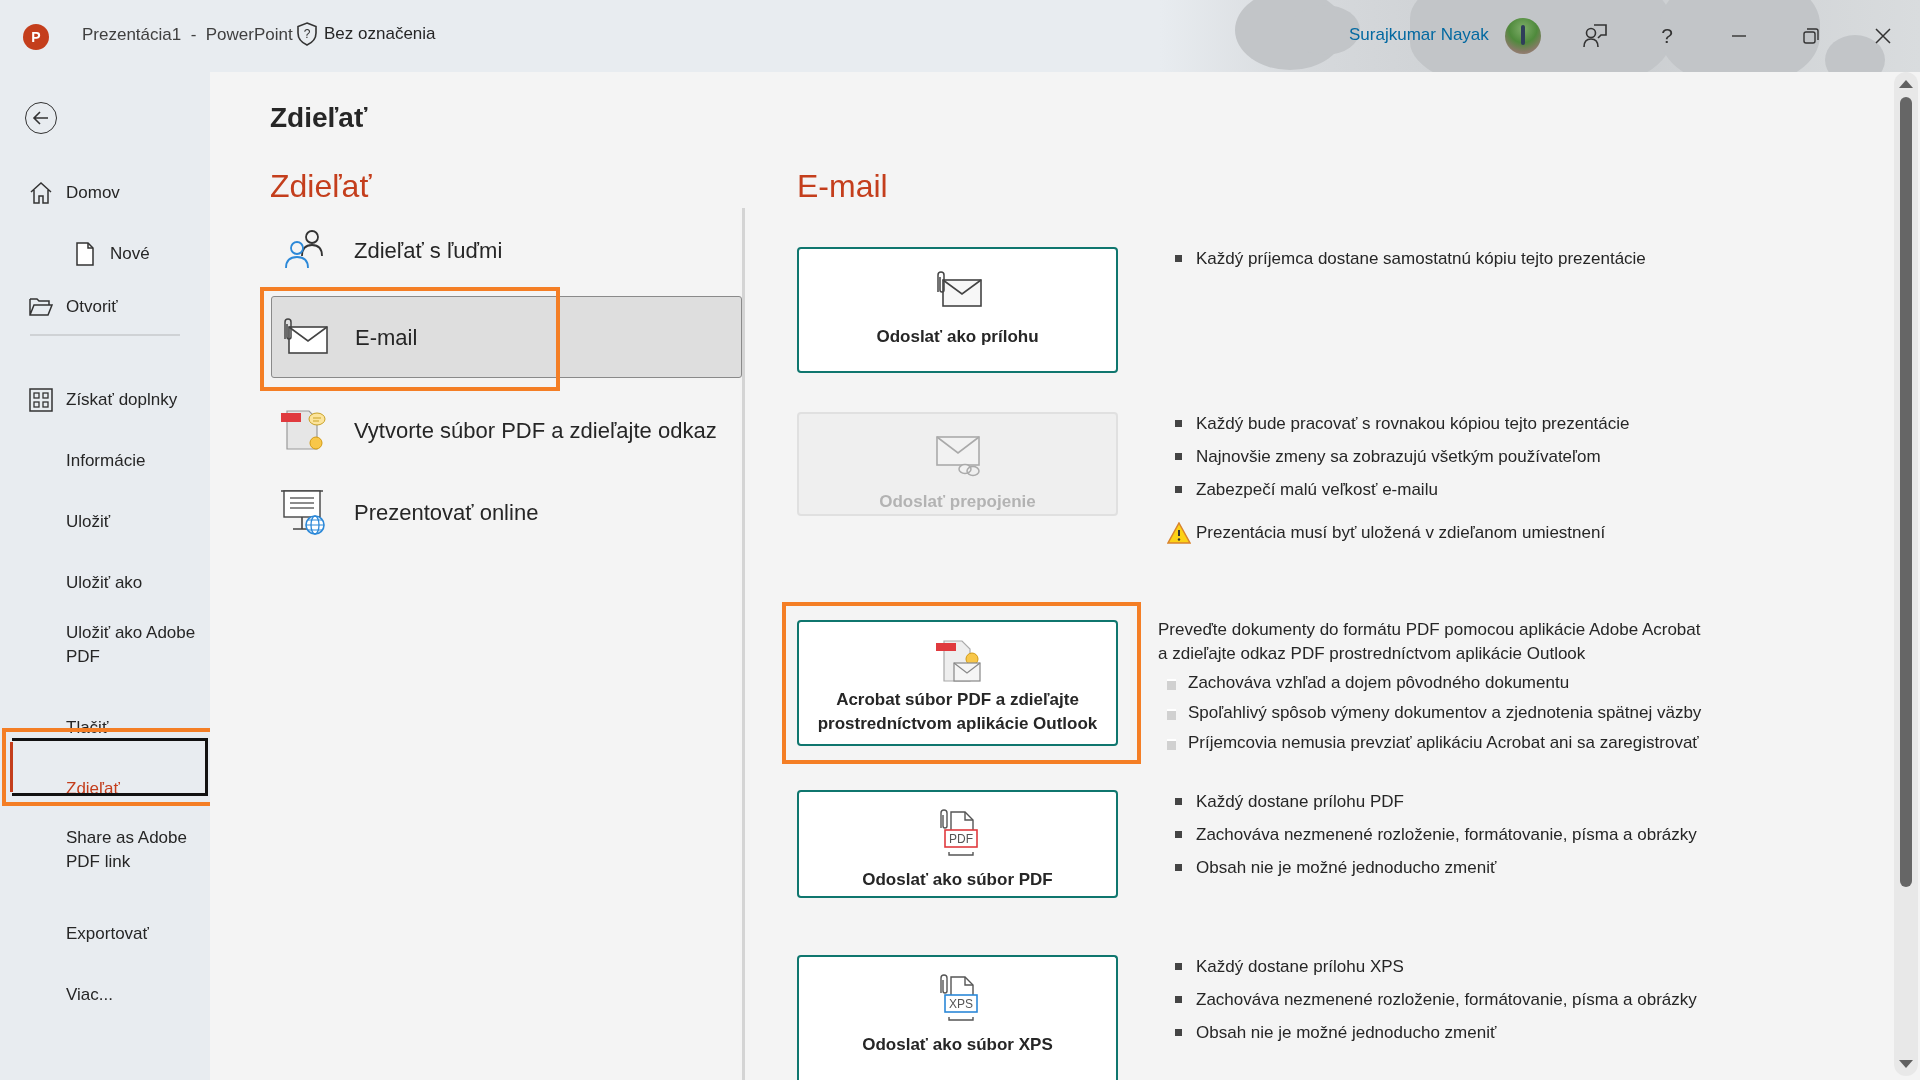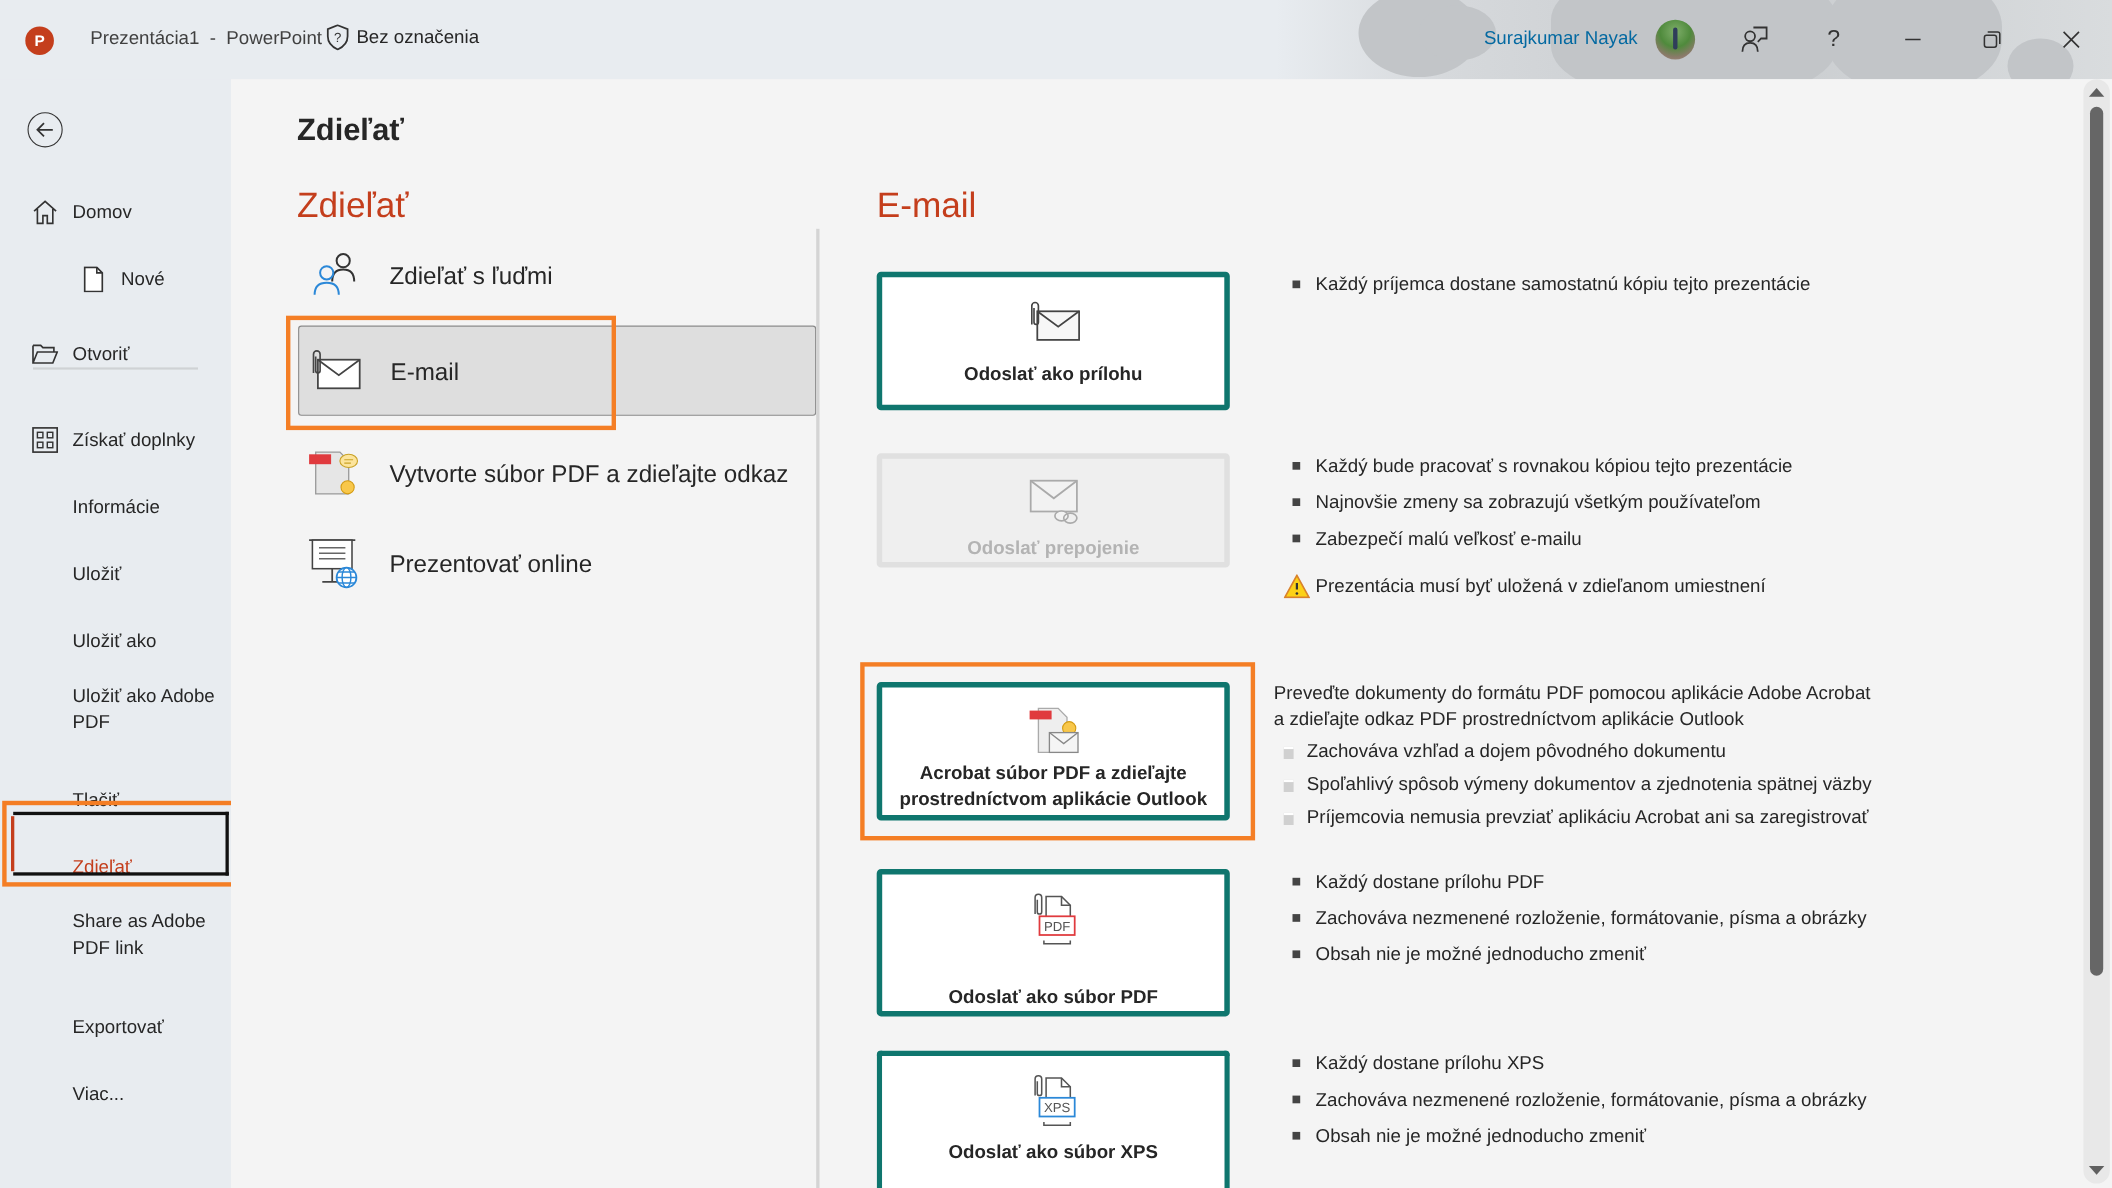--- a/index.html
+++ b/index.html
@@ -142,7 +142,7 @@
       </span>
     <span class="lbl">Nové</span>
   </div>
-  <div class="nav-item" style="top:228px;">
+  <div class="nav-item" style="top:213px;">
     <span class="ic">
         <svg width="24" height="20" viewBox="0 0 24 20">
           <path d="M1 2 H8 L10 4 H20 V8 M1 2 V18 H19 L23 8 H5 L1 18" fill="none" stroke="#333" stroke-width="1.5"></path>

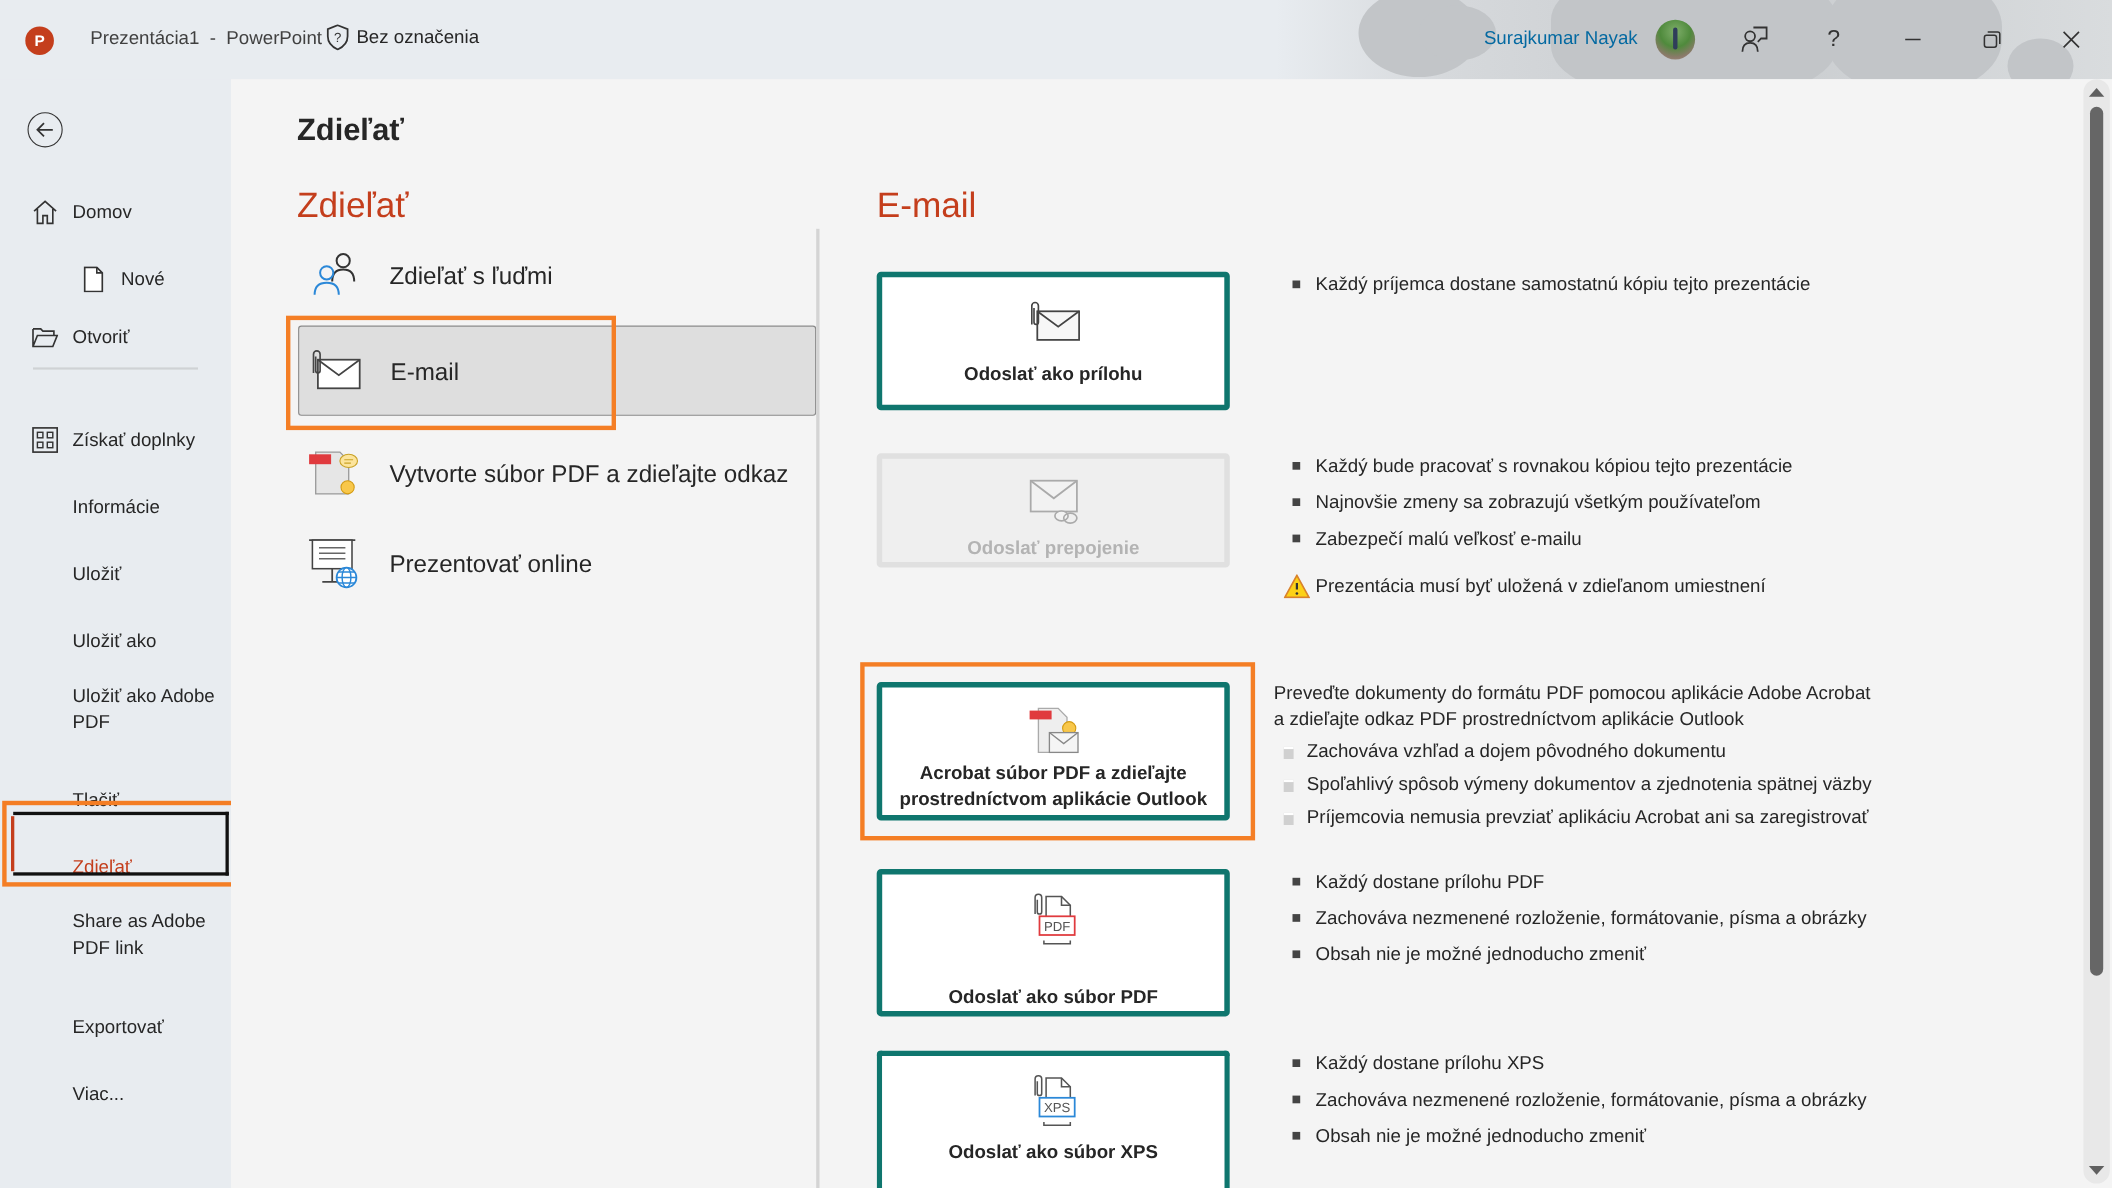--- a/index.html
+++ b/index.html
@@ -44,7 +44,7 @@
   .orange-box { position: absolute; border: 4px solid #f47e25; pointer-events: none; }
   .vdivider { position: absolute; left: 532px; top: 136px; width: 3px; height: 872px; background: #d4d4d4; }
 
-  .opt-btn { position: absolute; left: 587px; width: 321px; background: #fff; border: 5px solid #0f766e; border-radius: 4px; display: flex; flex-direction: column; align-items: center; }
+  .opt-btn { position: absolute; left: 587px; width: 321px; background: #fff; border: 2px solid #0f766e; border-radius: 4px; display: flex; flex-direction: column; align-items: center; }
   .opt-btn.disabled { background: #efefef; border-color: #e0e0e0; }
   .opt-btn .ic { margin-top: 16px; height: 50px; display: flex; align-items: center; justify-content: center; }
   .opt-btn .lbl { margin-top: 10px; font-size: 17px; font-weight: bold; color: #262626; text-align: center; line-height: 24px; }

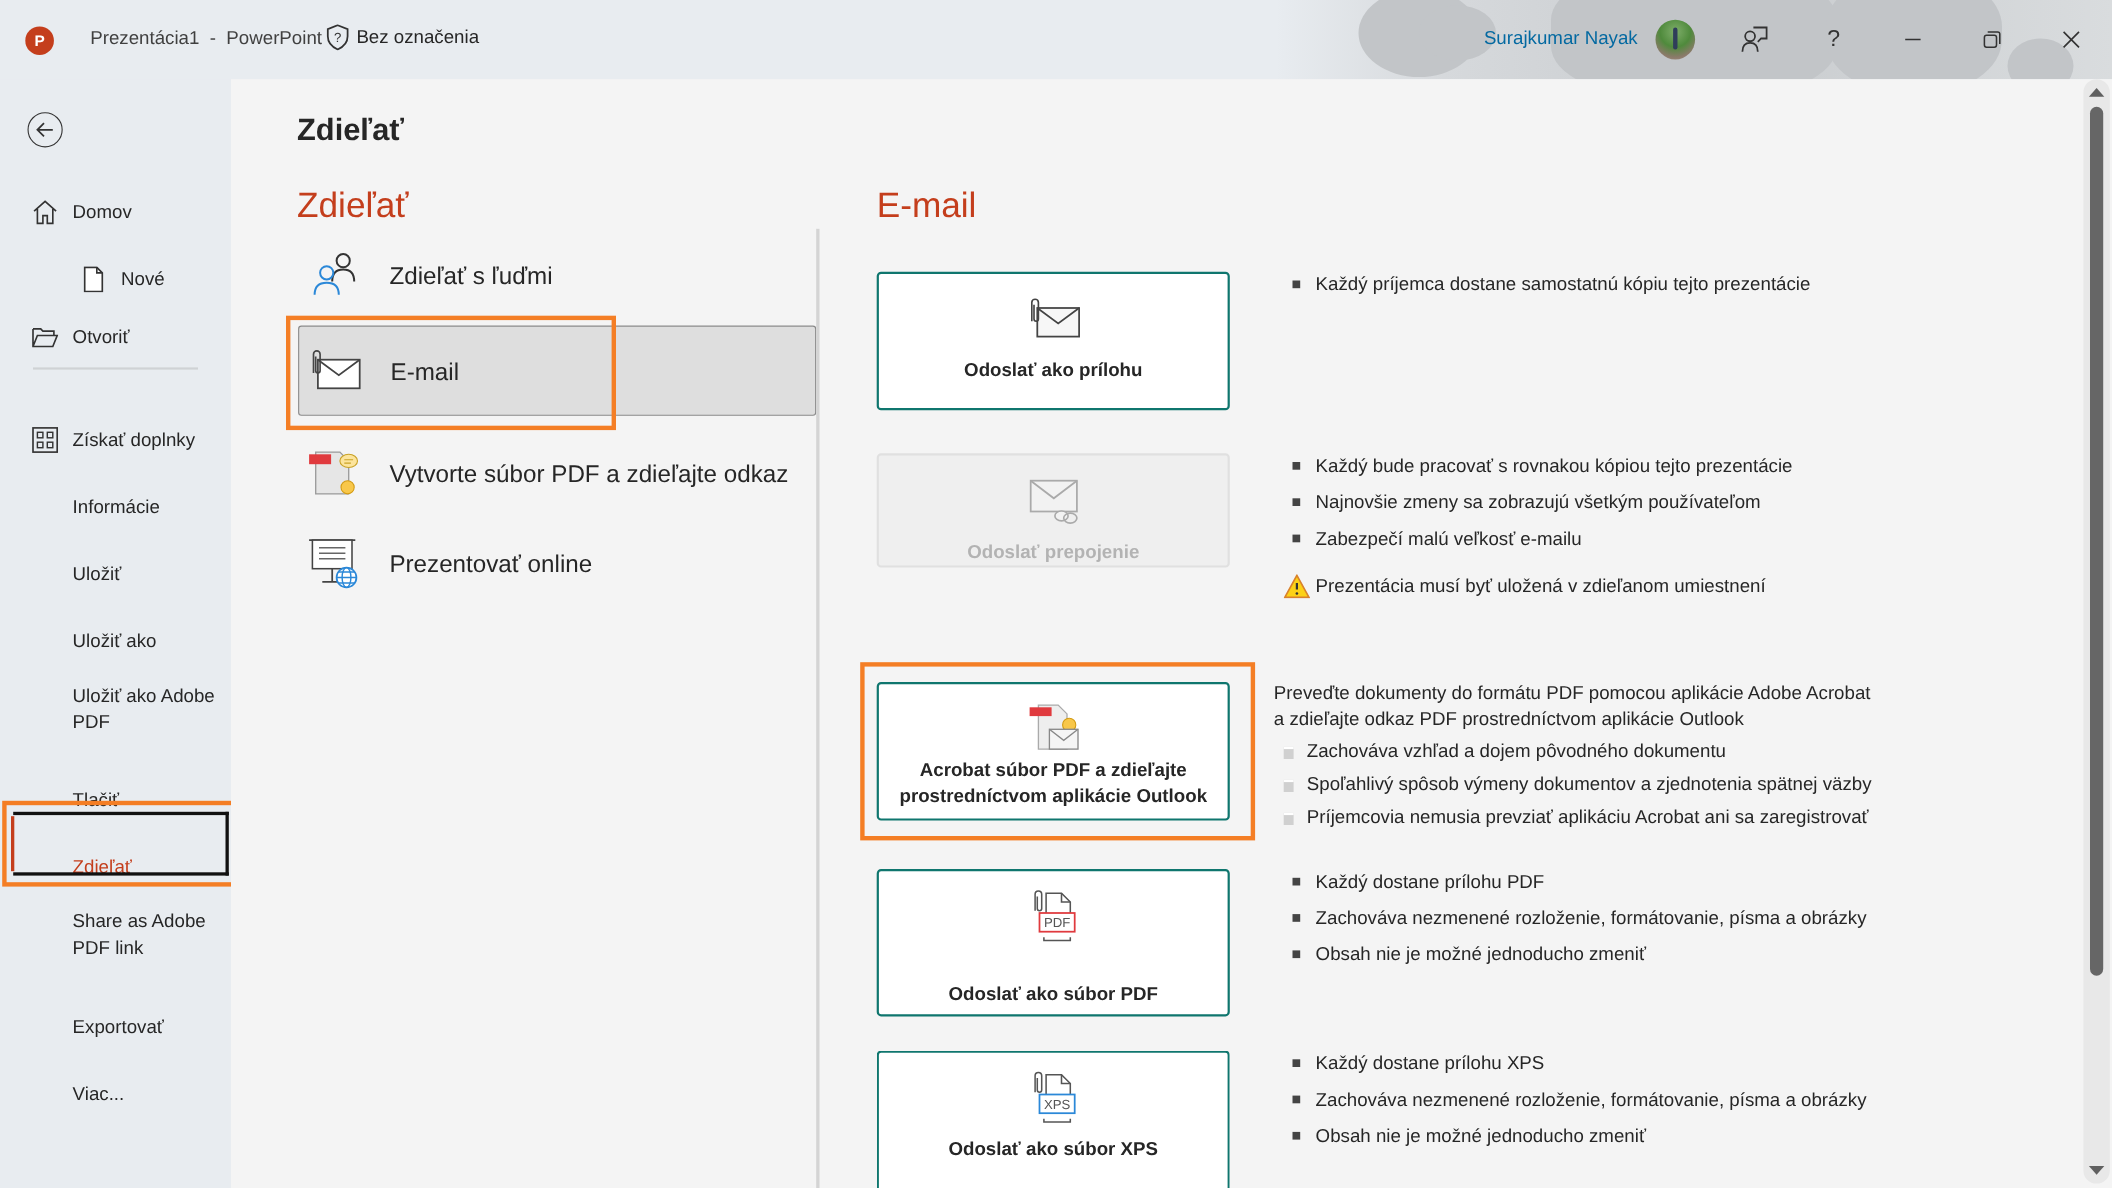--- a/index.html
+++ b/index.html
@@ -322,7 +322,7 @@
     <div class="b light">Príjemcovia nemusia prevziať aplikáciu Acrobat ani sa zaregistrovať</div>
   </div>
 
-  <div class="opt-btn" style="top:718px;height:134px;gap:24px;">
+  <div class="opt-btn" style="top:718px;height:108px;">
     <div class="ic">
         <svg width="50" height="50" viewBox="0 0 50 50">
           <path d="M16 44 V47 H40 V44" fill="none" stroke="#555" stroke-width="1.4"></path>

